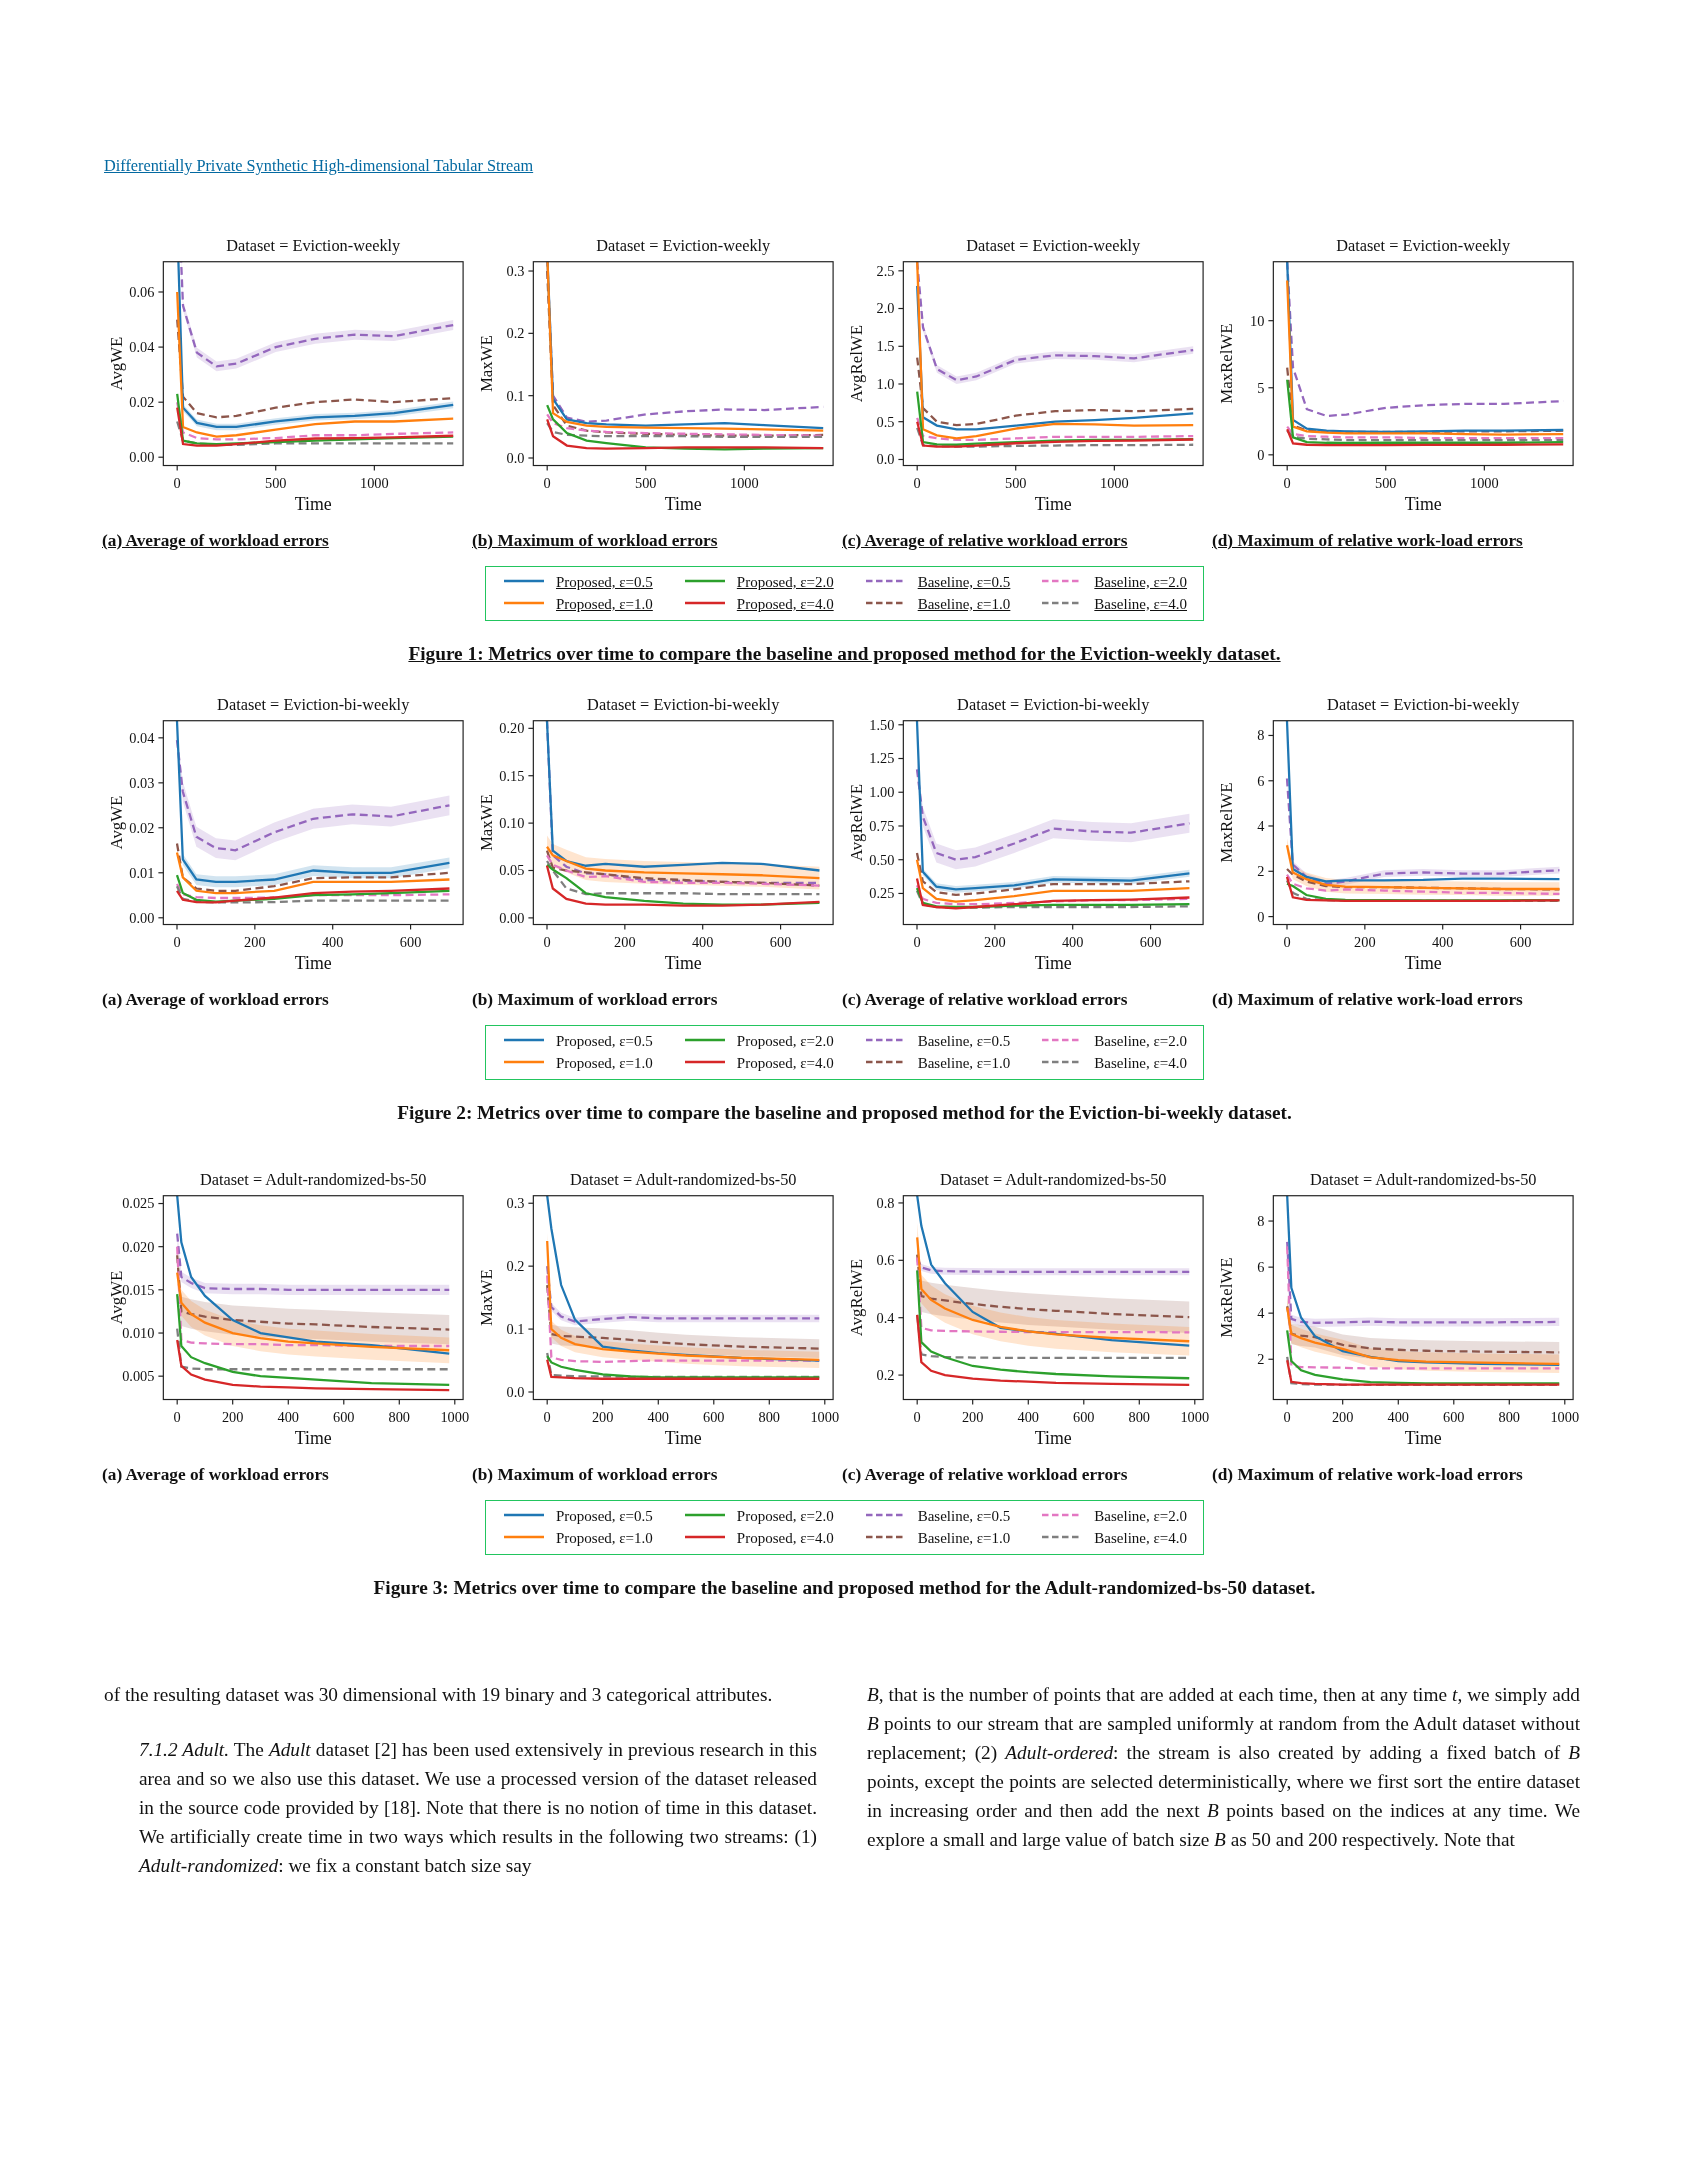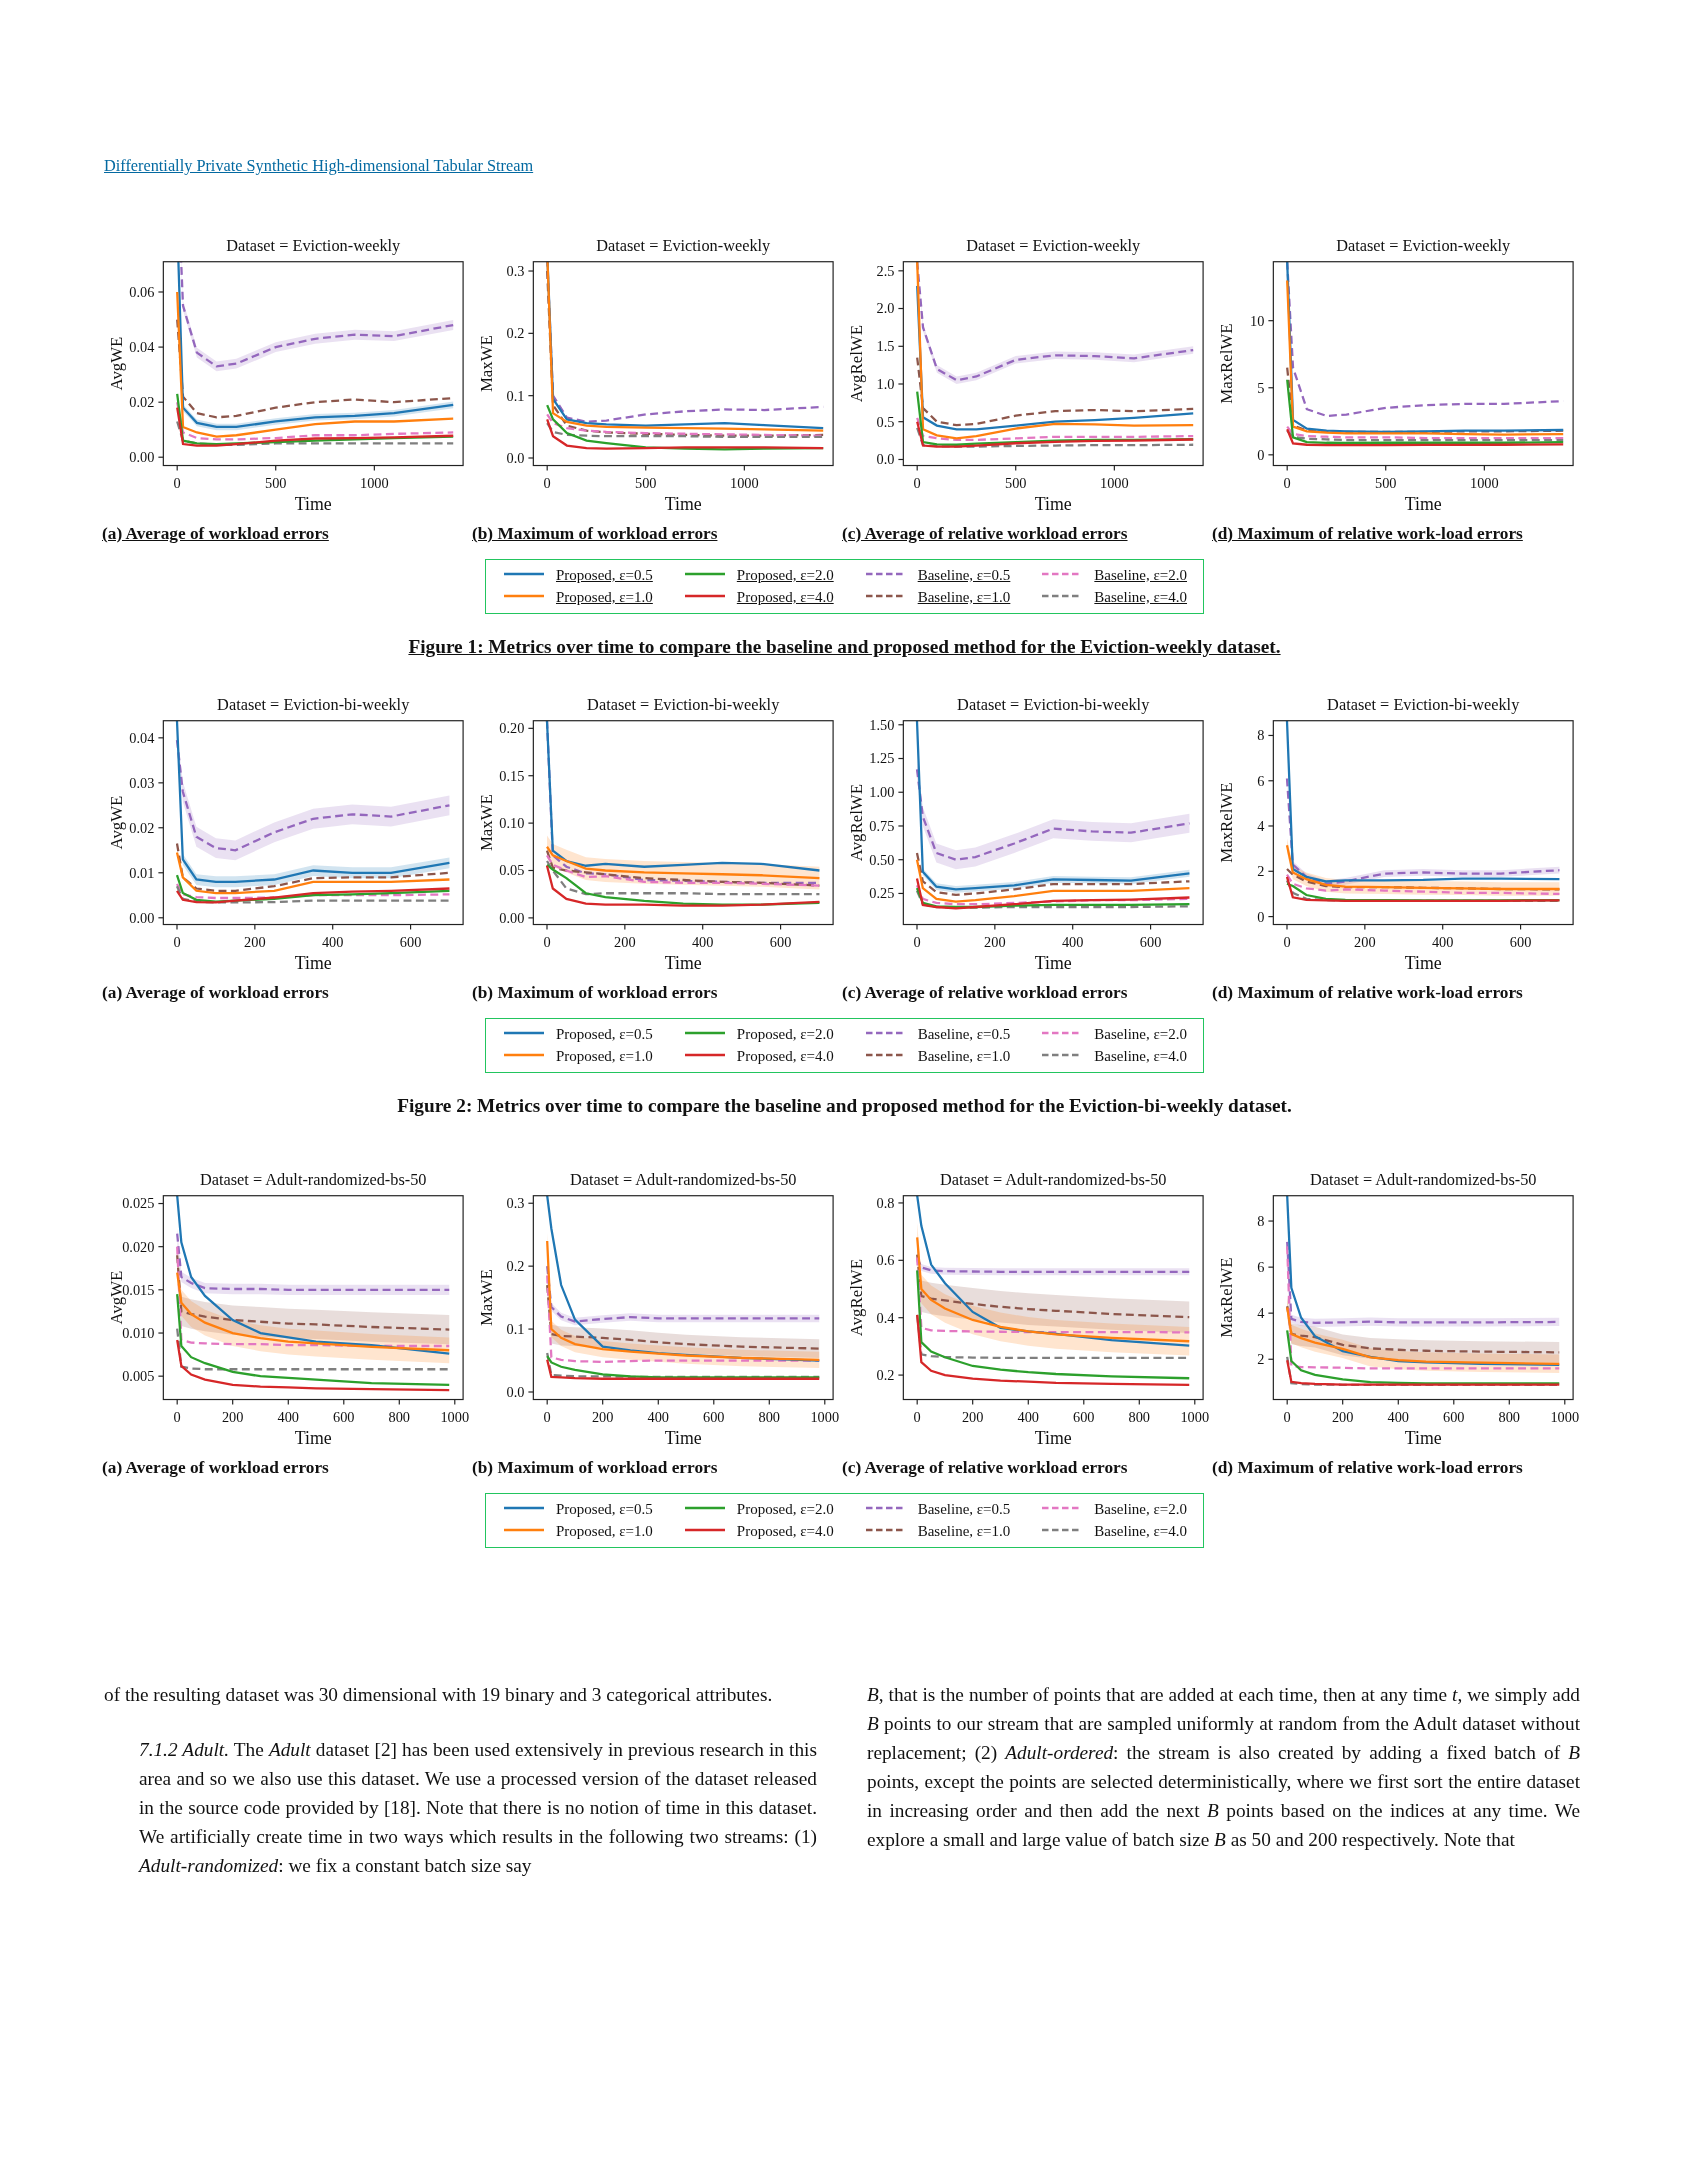--- a/index.html
+++ b/index.html
@@ -8,7 +8,7 @@
   .figure-block{position:absolute;left:102px;width:1485px;}
   .charts-row{display:flex;}
   .chart{width:370px;height:285px;}
-  .subcaps-row{display:flex;margin-top:4px;}
+  .subcaps-row{display:flex;margin-top:11px;}
   .subcap{width:370px;box-sizing:border-box;padding-right:57px;font-weight:bold;font-size:17.3px;line-height:1.5;}
   .legend-box{margin:12px auto 0;width:-moz-fit-content;width:fit-content;border:1px solid #22c55e;padding:7px 16px;display:grid;grid-template-columns:repeat(4,auto);column-gap:30px;row-gap:5px;background:#fff;}
   .legend-entry{display:flex;align-items:center;gap:10px;font-size:15px;white-space:nowrap;}

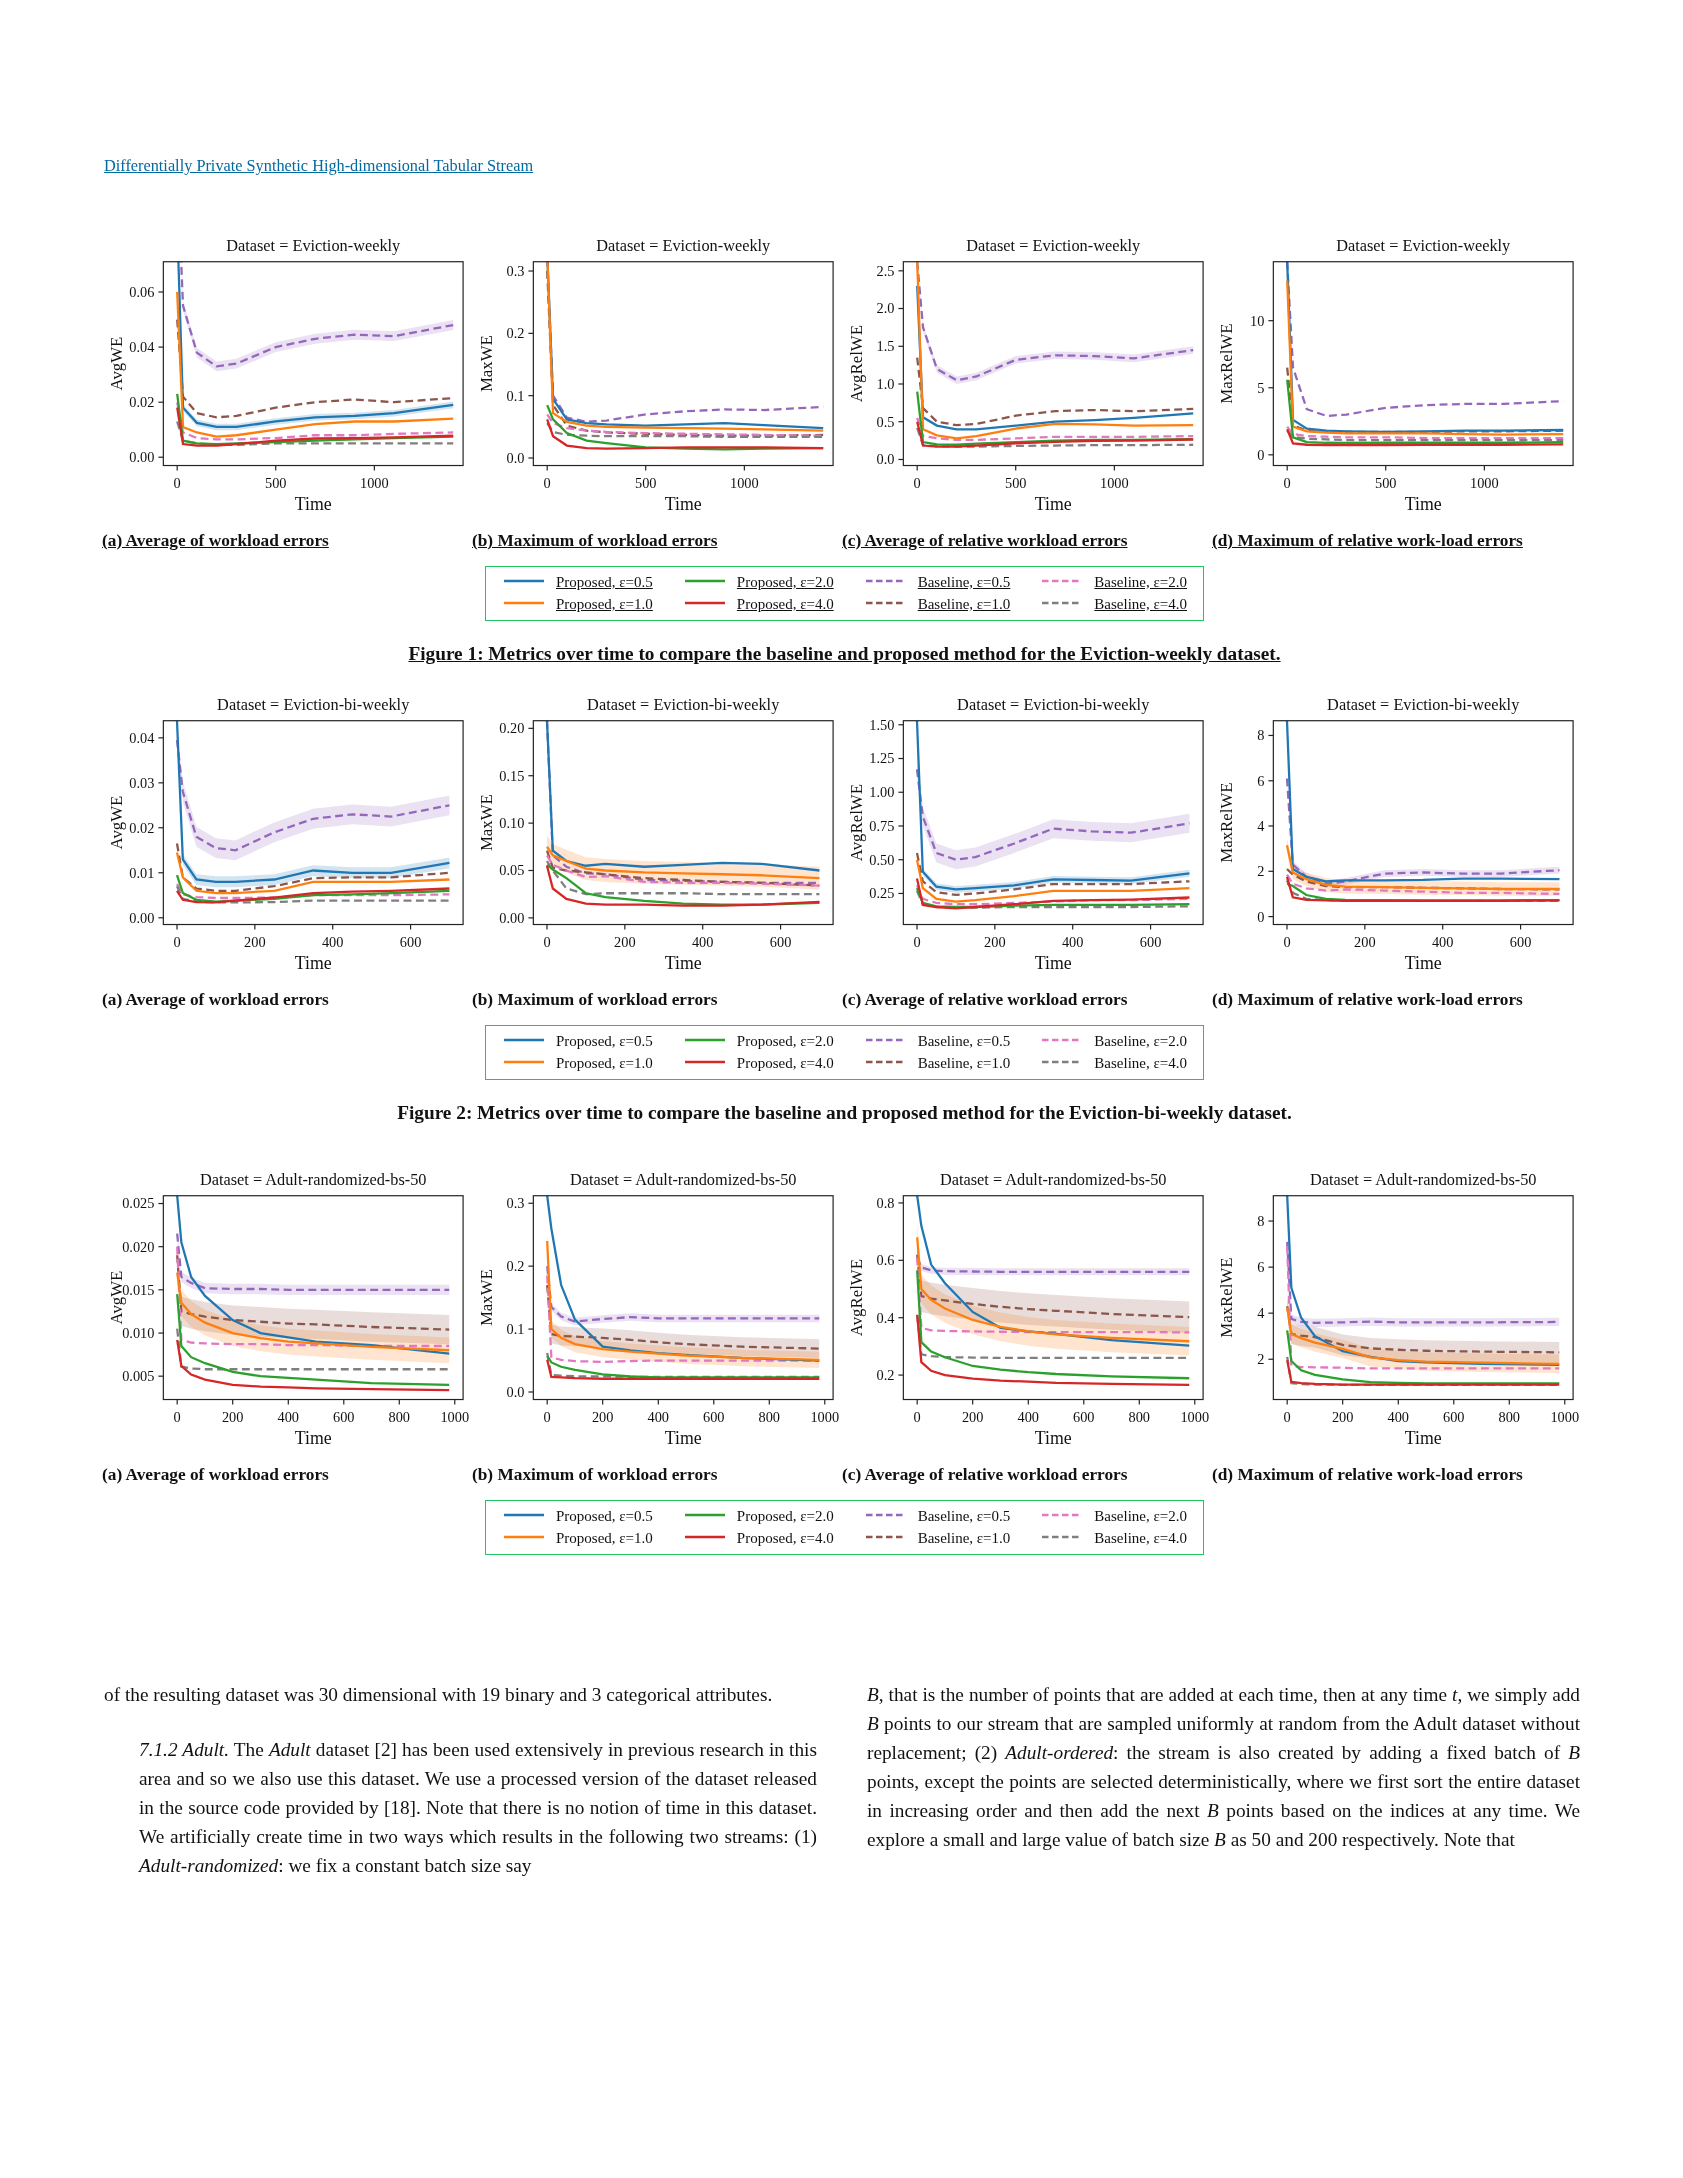--- a/index.html
+++ b/index.html
@@ -673,6 +673,7 @@
         <span>Baseline, ε=4.0</span>
       </div>
   </div>
+  <div class="fig-caption">Figure 3: Metrics over time to compare the baseline and proposed method for the Adult-randomized-bs-50 dataset.</div>
 </div>
 
 <div class="body-col col-left">

